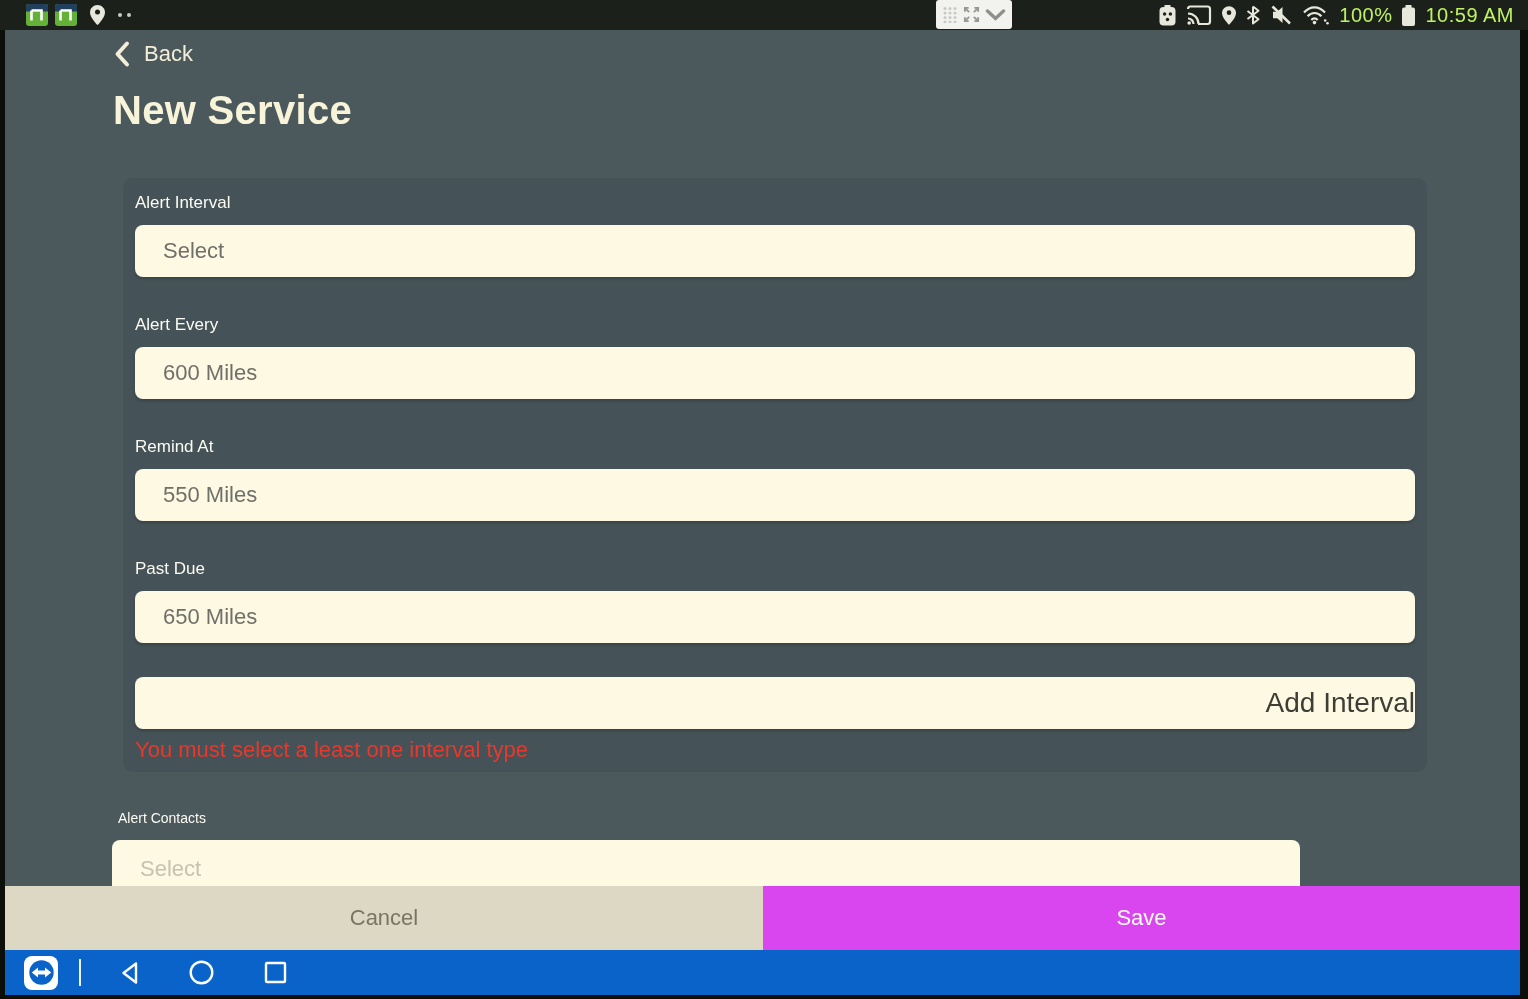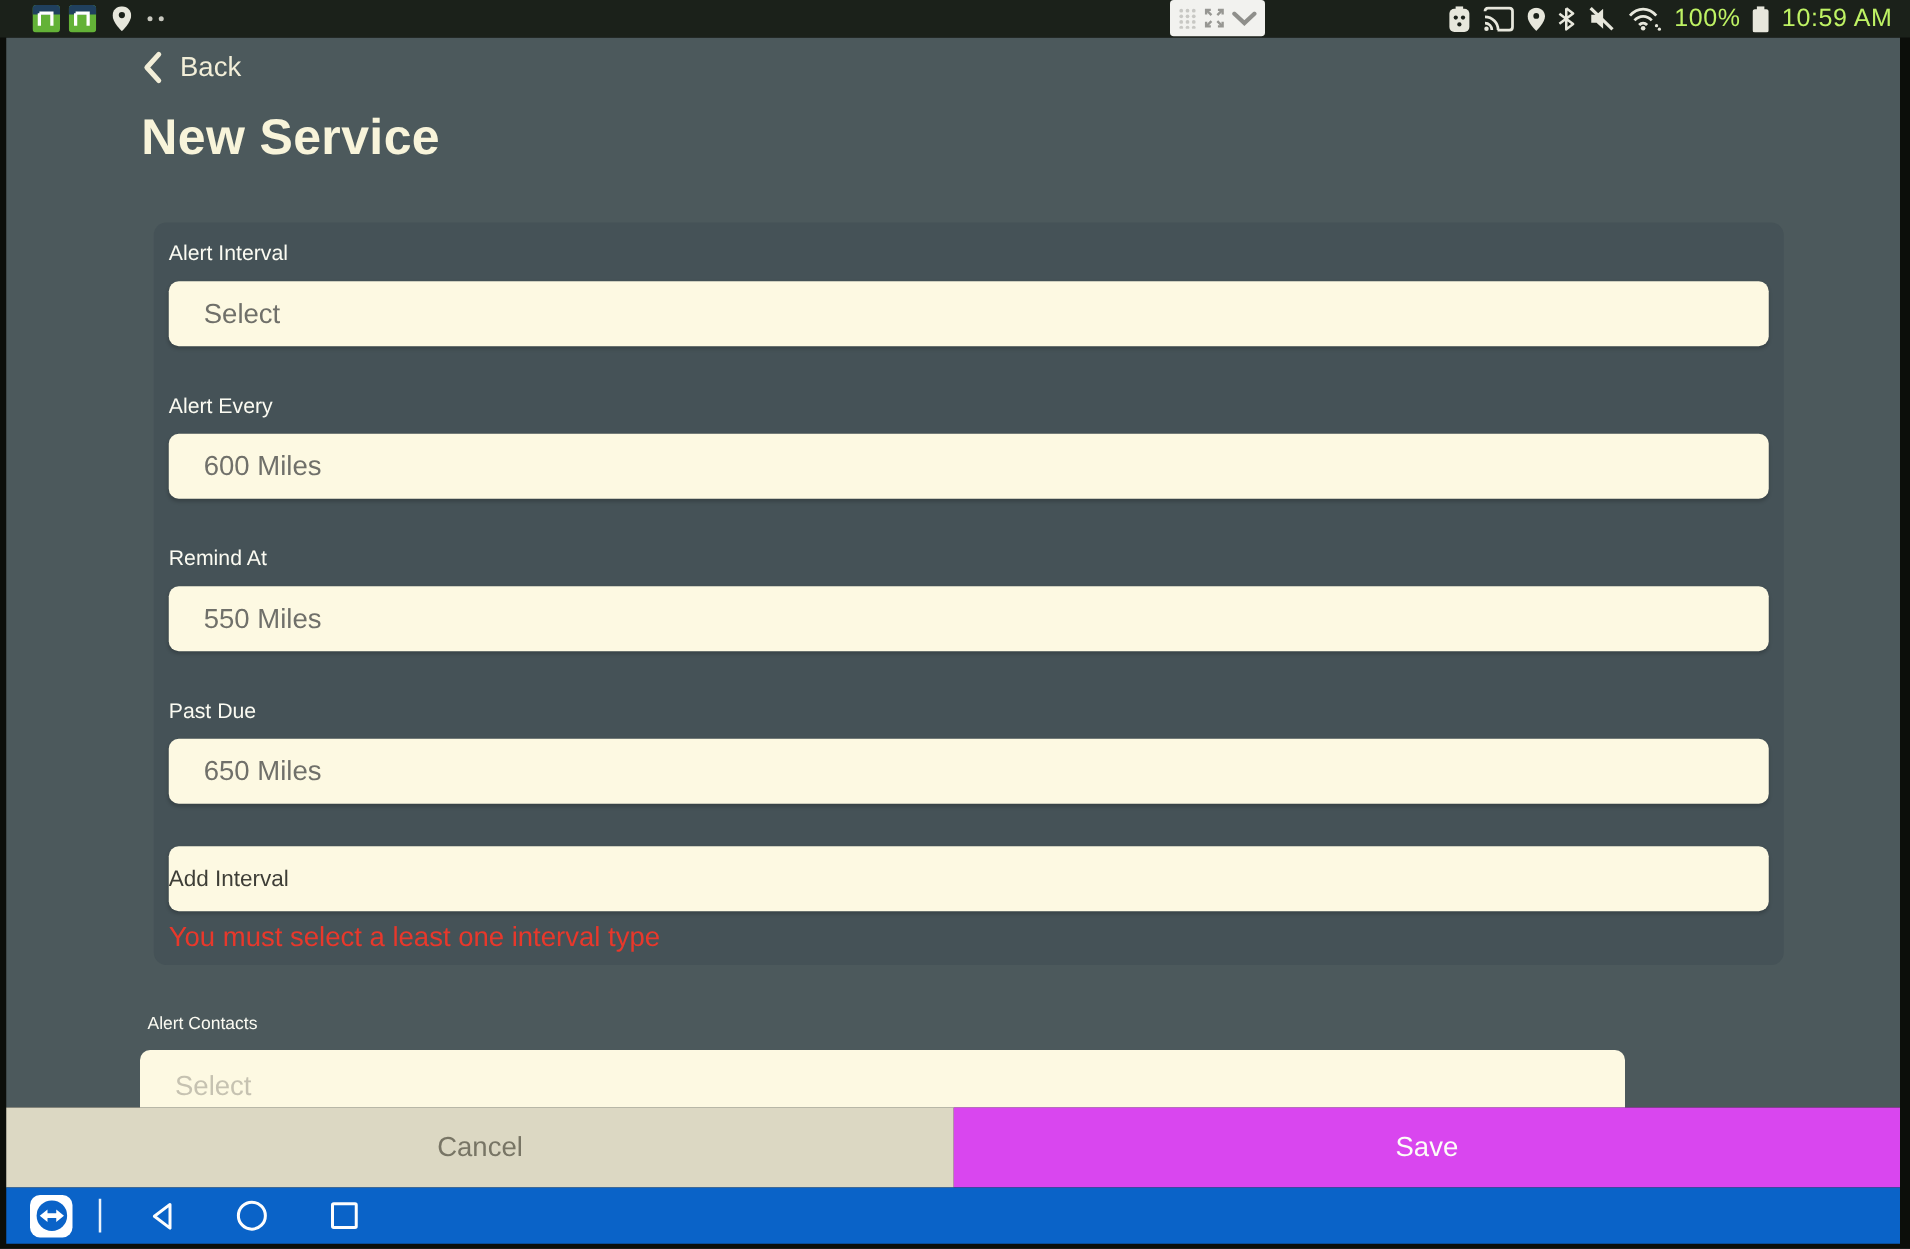--- a/index.html
+++ b/index.html
@@ -53,7 +53,7 @@
   }
   .add-btn{
     margin-top:34px;height:52px;background:#fdf9e2;border-radius:8px;
-    font-size:18px;color:#3e3e37;line-height:52px;text-align:left;
+    font-size:28px;color:#3e3e37;line-height:52px;text-align:right;
     box-shadow:0 2px 3px rgba(0,0,0,.18);cursor:pointer;
   }
   .error-text{margin-top:9px;font-size:22px;line-height:24px;color:#e8382b;}

